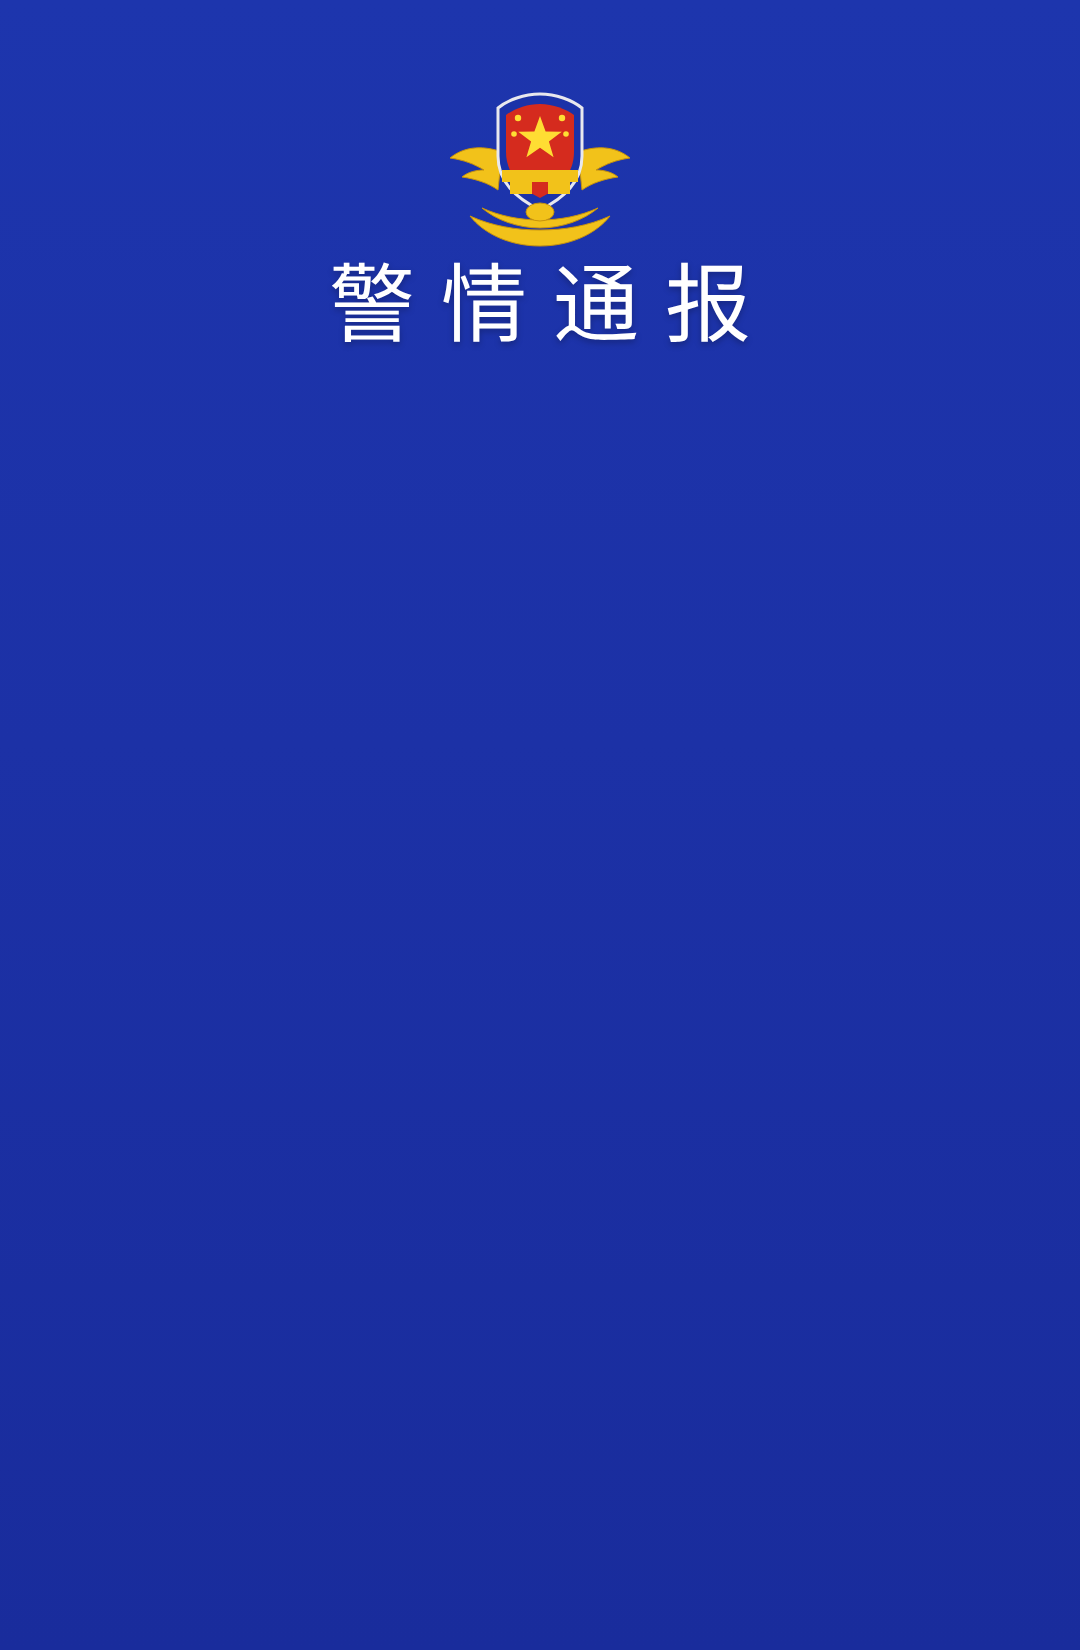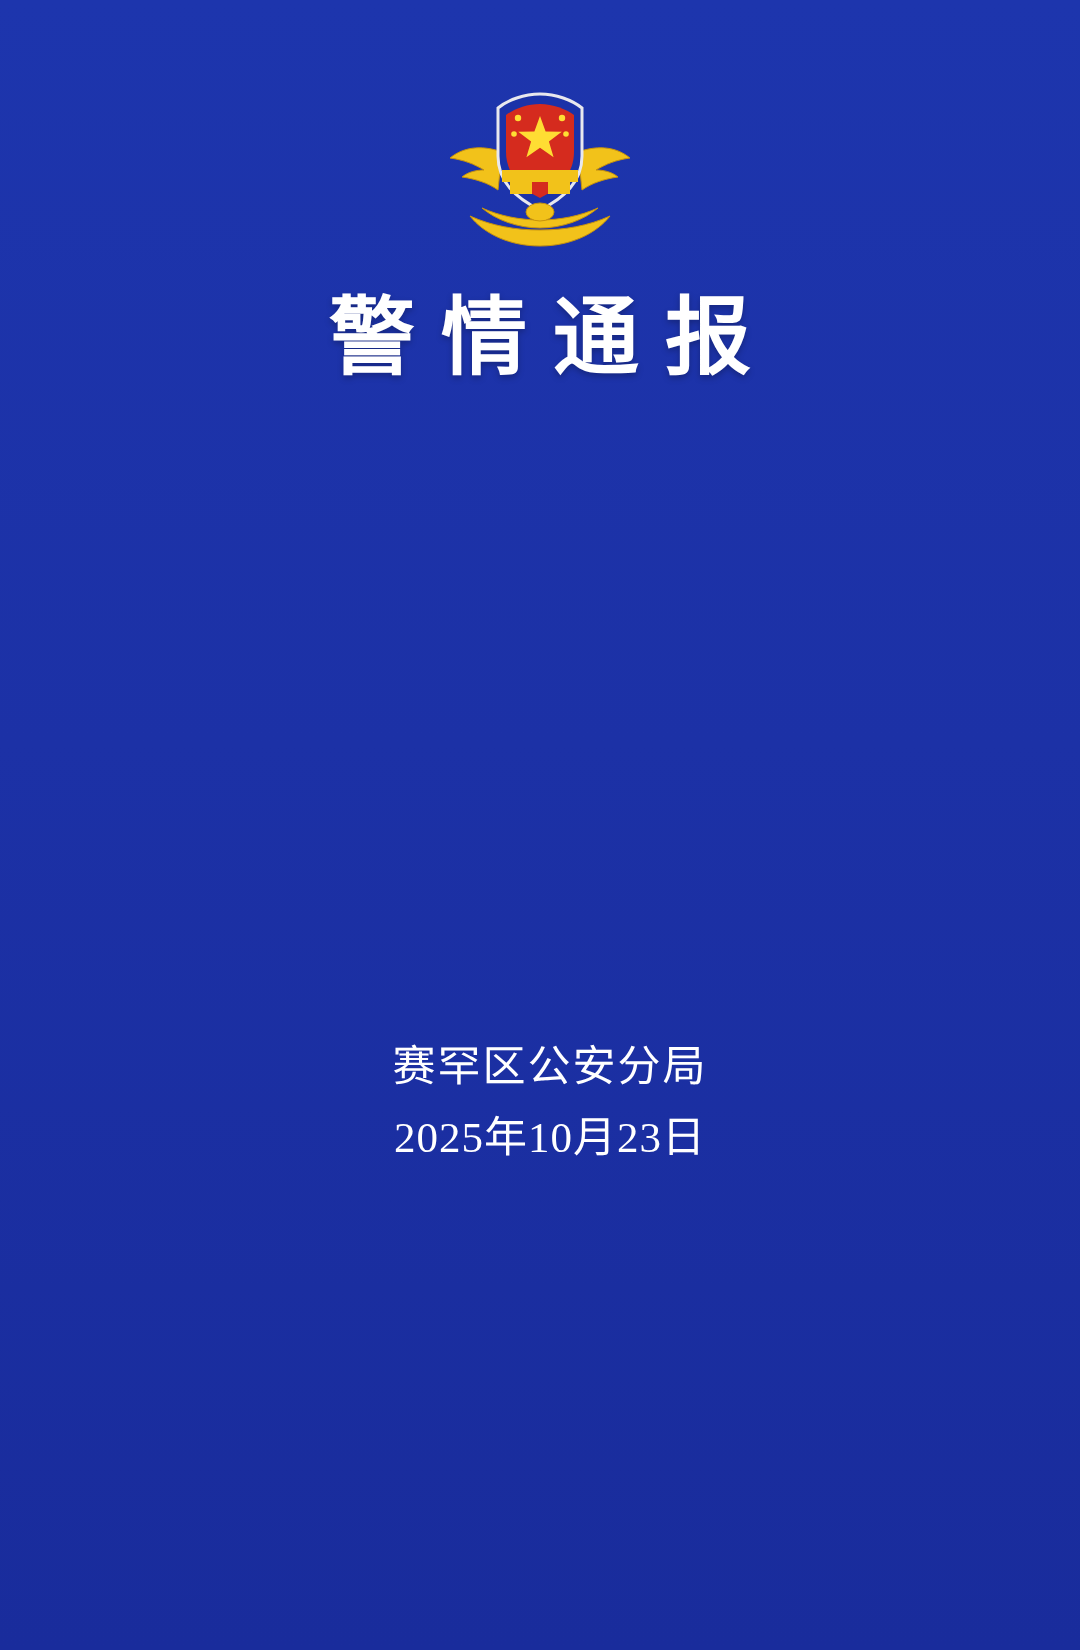--- a/index.html
+++ b/index.html
@@ -46,7 +46,7 @@
   
   .title {
     position: absolute;
-    top: 288px;
+    top: 256px;
     left: 0;
     width: 100%;
     text-align: center;
@@ -55,7 +55,7 @@
     line-height: 1.15;
     letter-spacing: 26px;
     text-indent: 26px;
-    font-weight: 700;
+    font-weight: 400;
     font-family: "DejaVu Serif", "Liberation Serif", serif;
     text-shadow: 0 3px 6px rgba(0,0,0,0.25);
   }

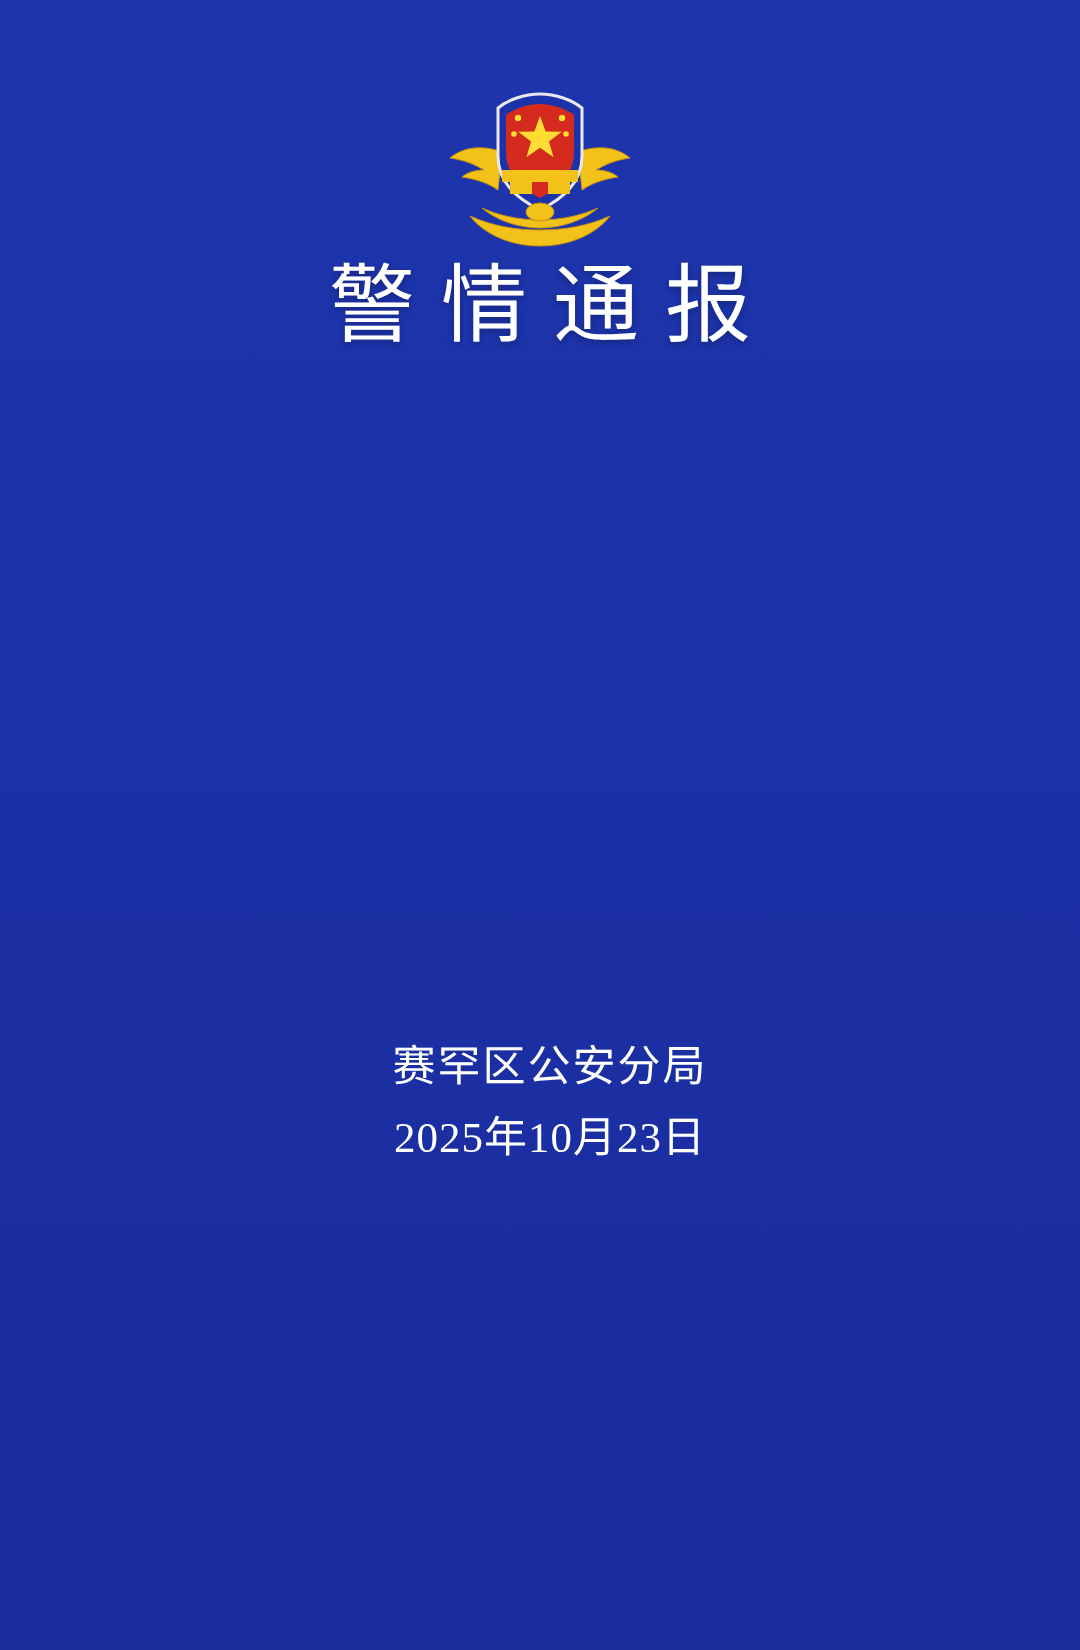--- a/index.html
+++ b/index.html
@@ -134,10 +134,6 @@
   <div class="title">警情通报</div>
 
 
-  <div class="signature">
-    <span class="unit">赛罕区公安分局</span>
-    <span class="date">2025年10月23日</span>
-  </div>
 
 </div>
 

